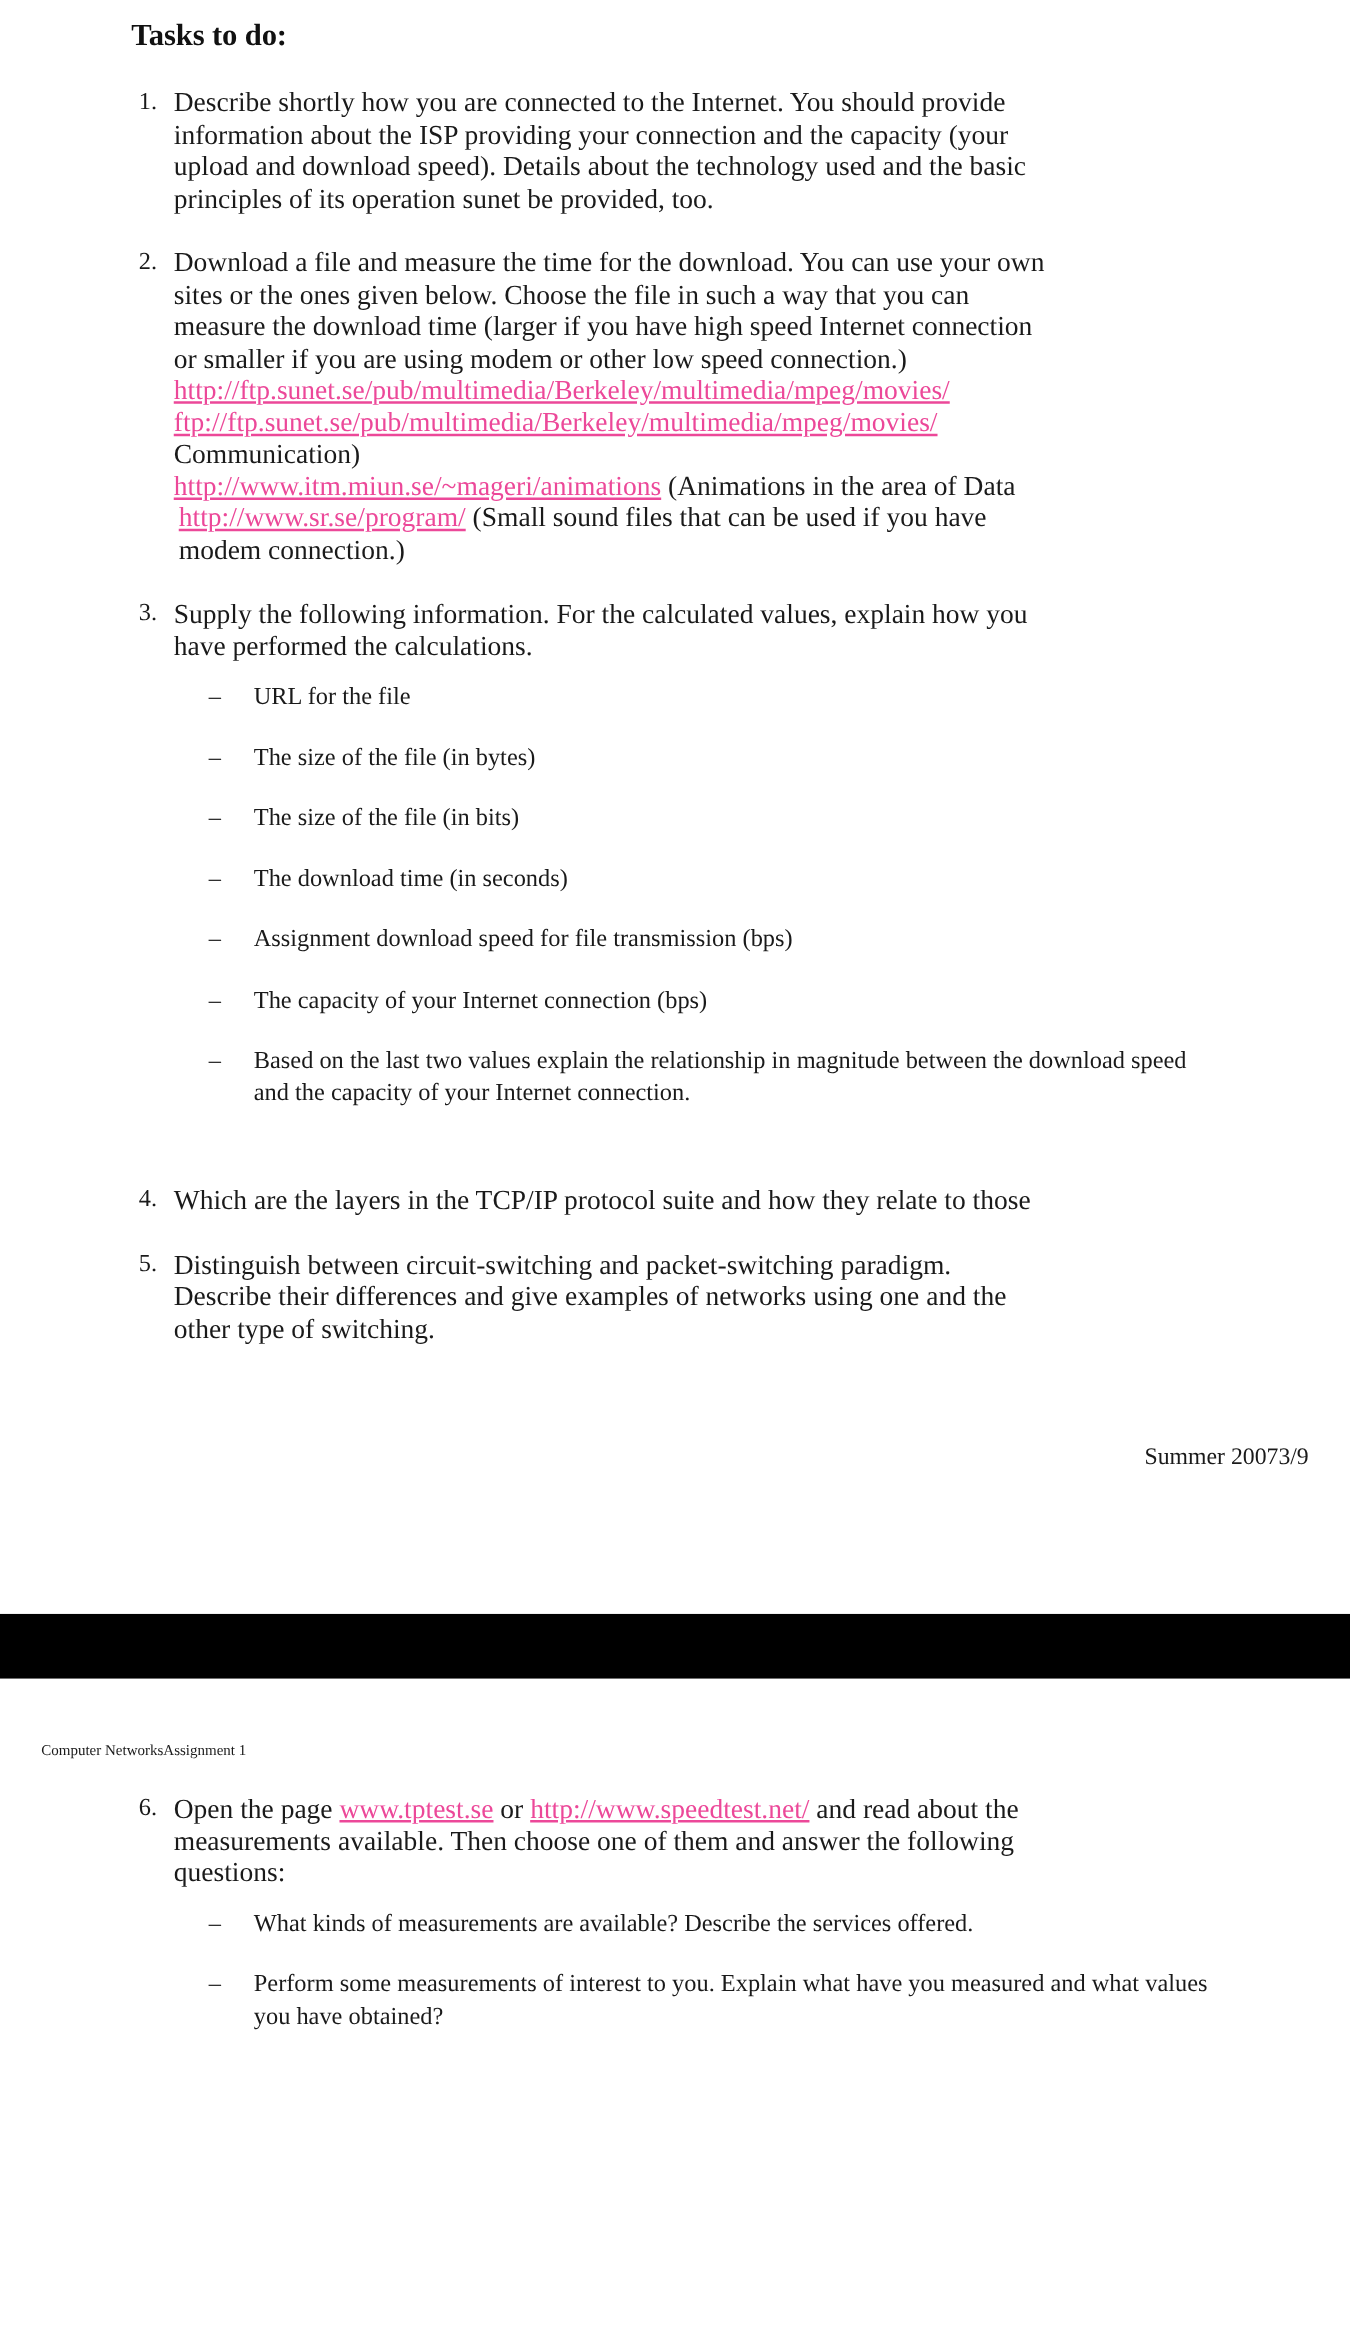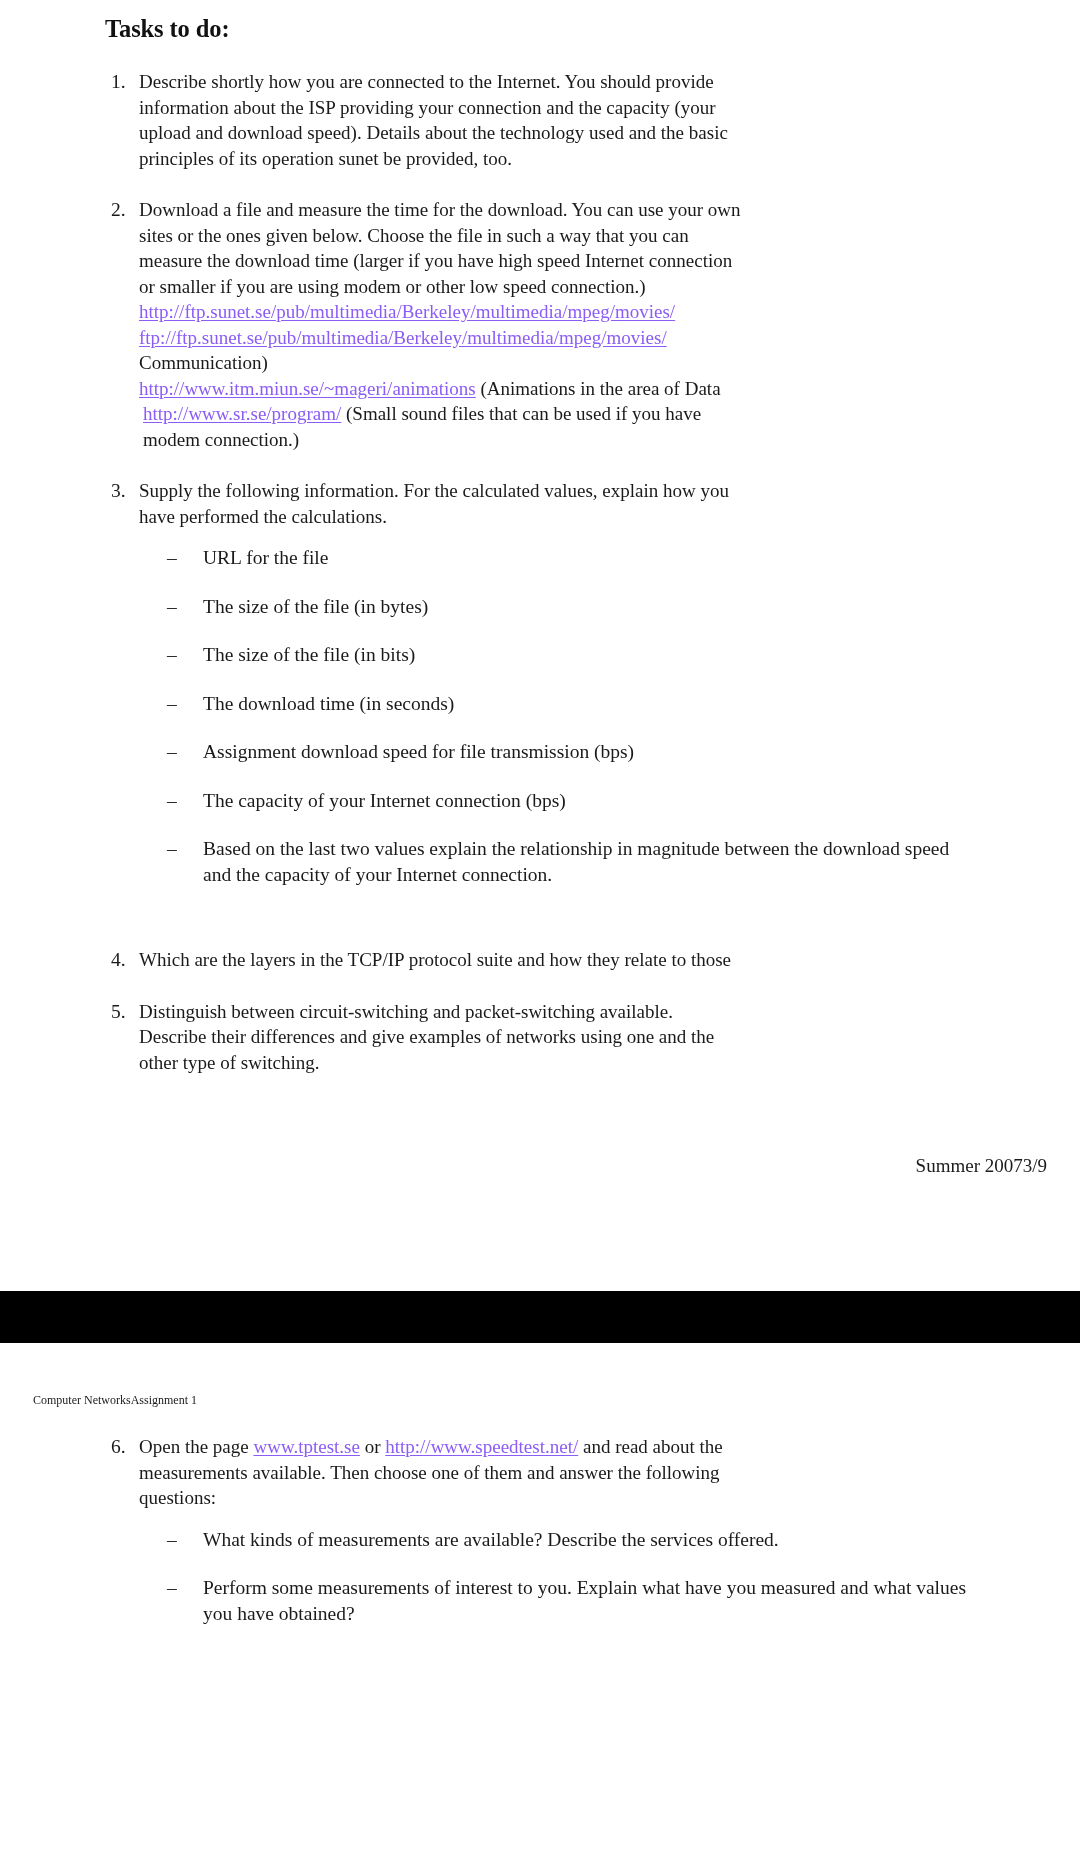--- a/index.html
+++ b/index.html
@@ -66,7 +66,7 @@
   }
   li.task-item .body {
     flex: 1 1 auto;
-    font-size: 19px;
+    font-size: 22px;
     line-height: 25.5px;
   }
   .t-line { display: block; white-space: nowrap; }

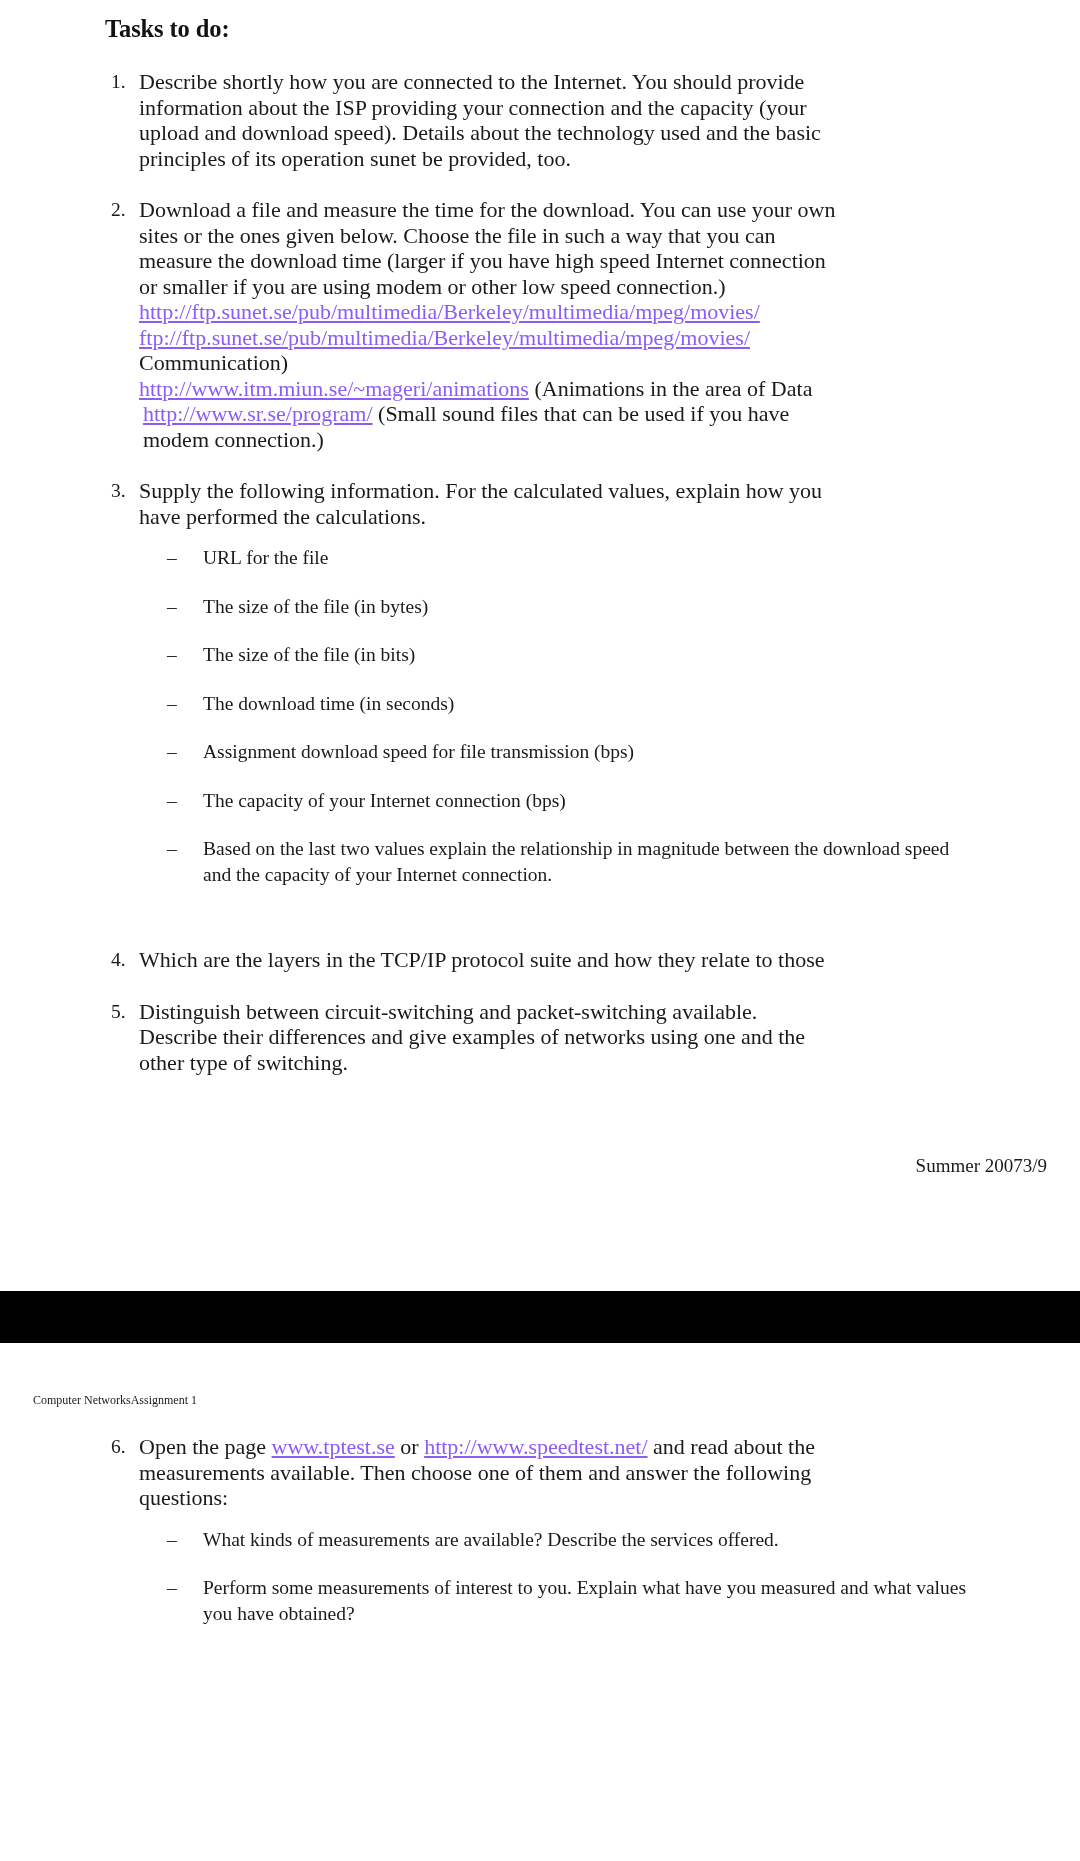--- a/index.html
+++ b/index.html
@@ -72,7 +72,7 @@
   .t-line { display: block; white-space: nowrap; }
 
   a.doclink, .doclink {
-    color: #8b5cf6;
+    color: #ec4899;
     text-decoration: underline;
     text-underline-offset: 1.5px;
   }

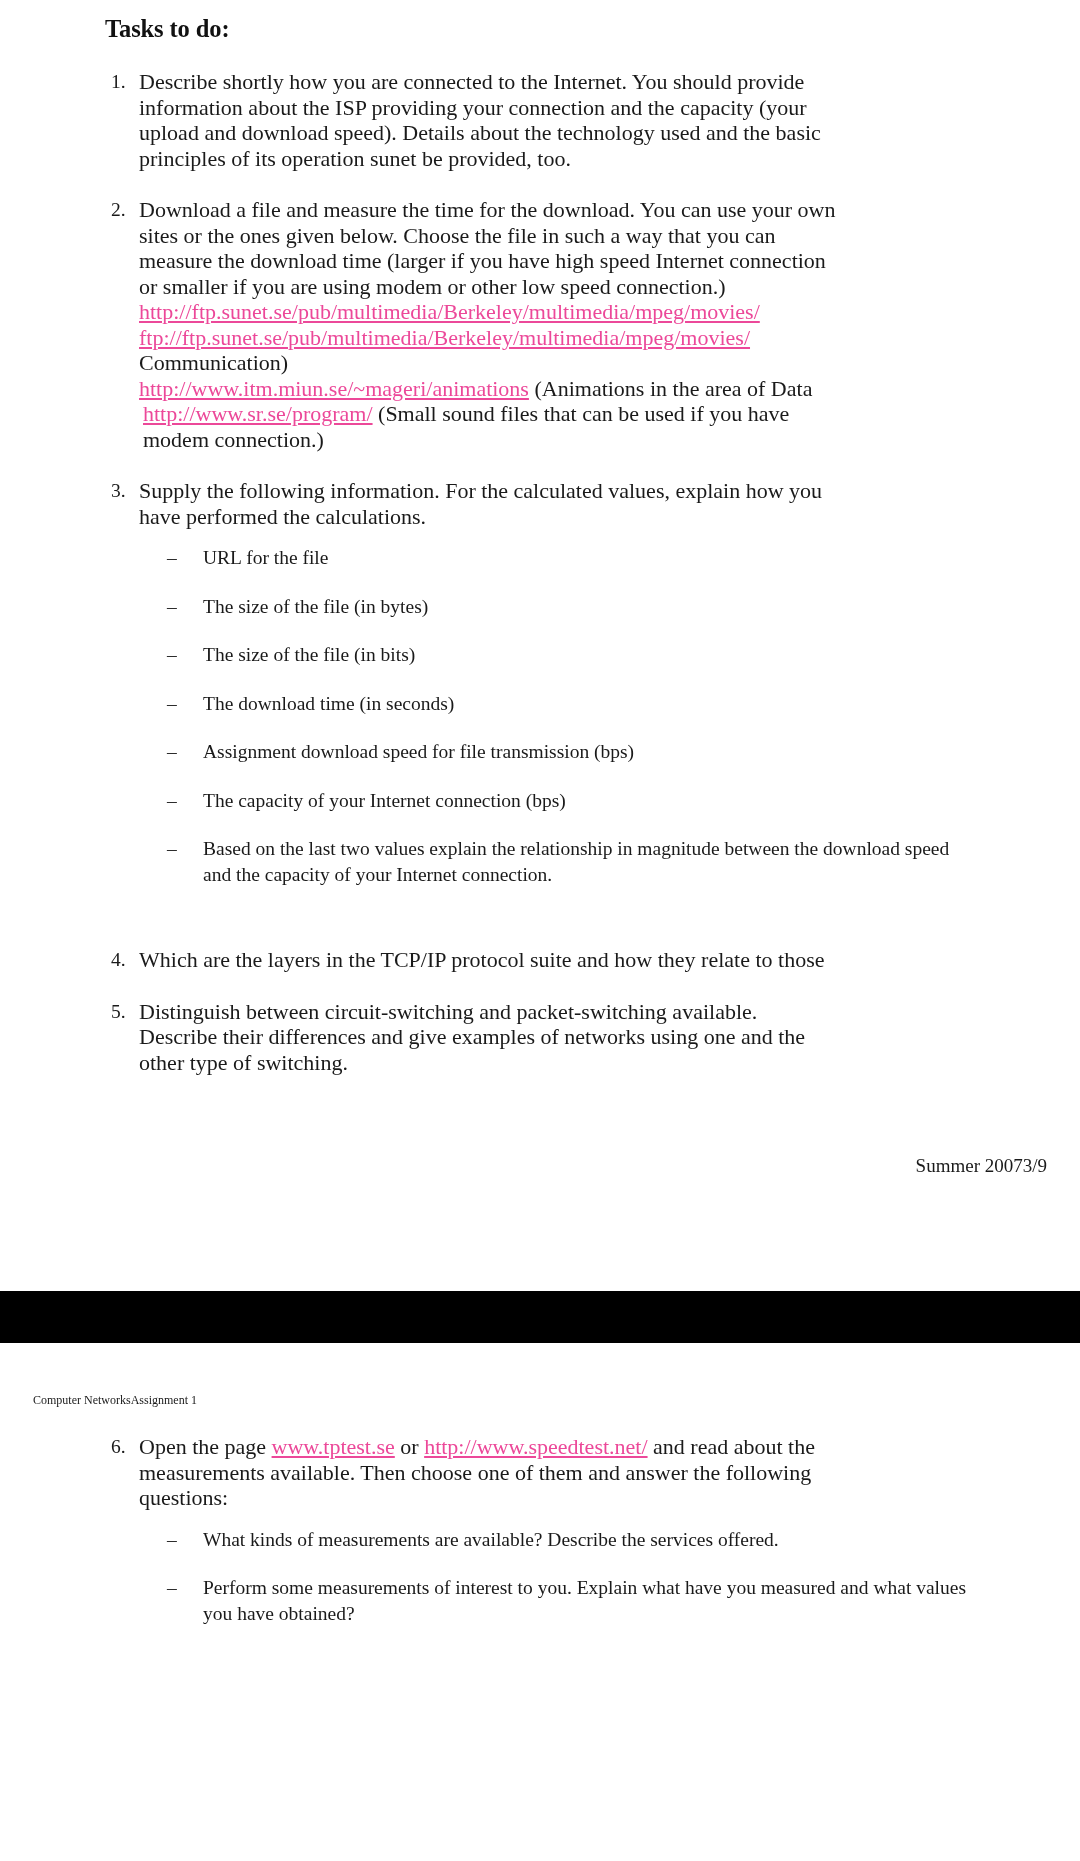--- a/index.html
+++ b/index.html
@@ -212,7 +212,7 @@
     <li class="task-item">
       <span class="num">5.</span>
       <span class="body">
-        <span class="t-line">Distinguish between circuit-switching and packet-switching available.</span>
+        <span class="t-line">Distinguish between circuit-switching and packet-switching paradigm.</span>
         <span class="t-line">Describe their differences and give examples of networks using one and the</span>
         <span class="t-line">other type of switching.</span>
       </span>

